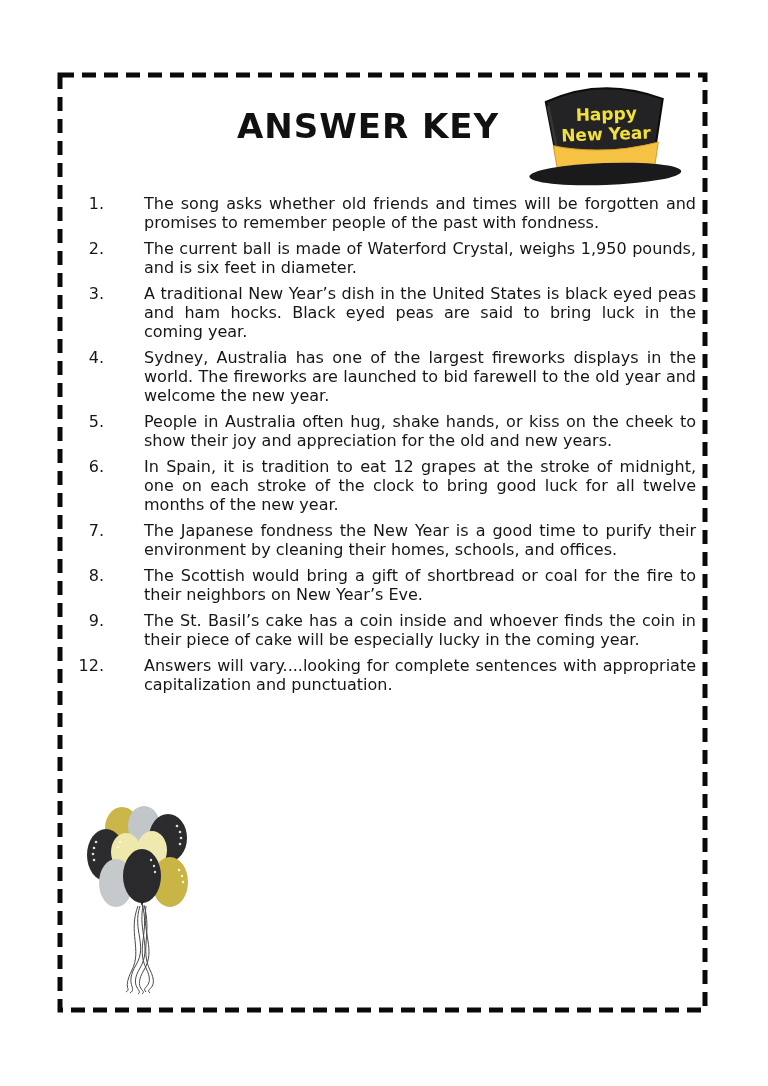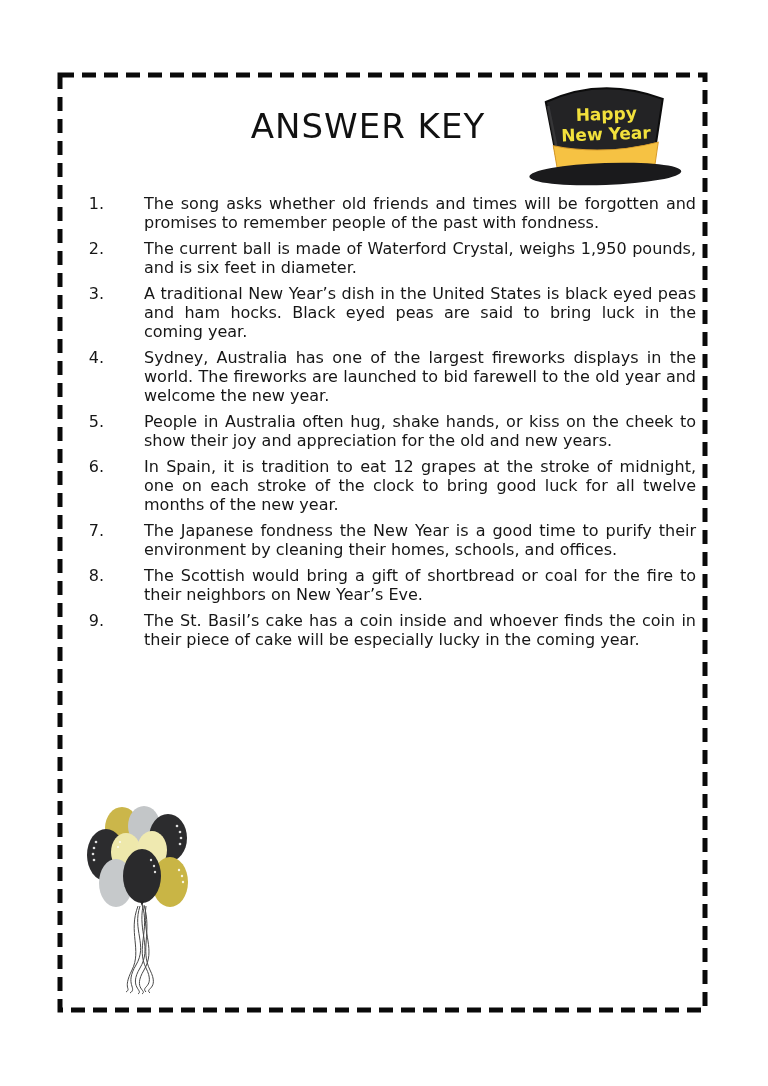--- a/index.html
+++ b/index.html
@@ -10,7 +10,7 @@
   .border-svg{position:absolute;left:0;top:0;pointer-events:none;}
   .title{
     position:absolute;left:58px;top:106px;width:620px;
-    text-align:center;font-size:34px;font-weight:normal;letter-spacing:1px;
+    text-align:center;font-size:34px;font-weight:bold;letter-spacing:1px;
     color:#111111;
   }
   .hat{position:absolute;left:522px;top:84px;width:164px;height:106px;}

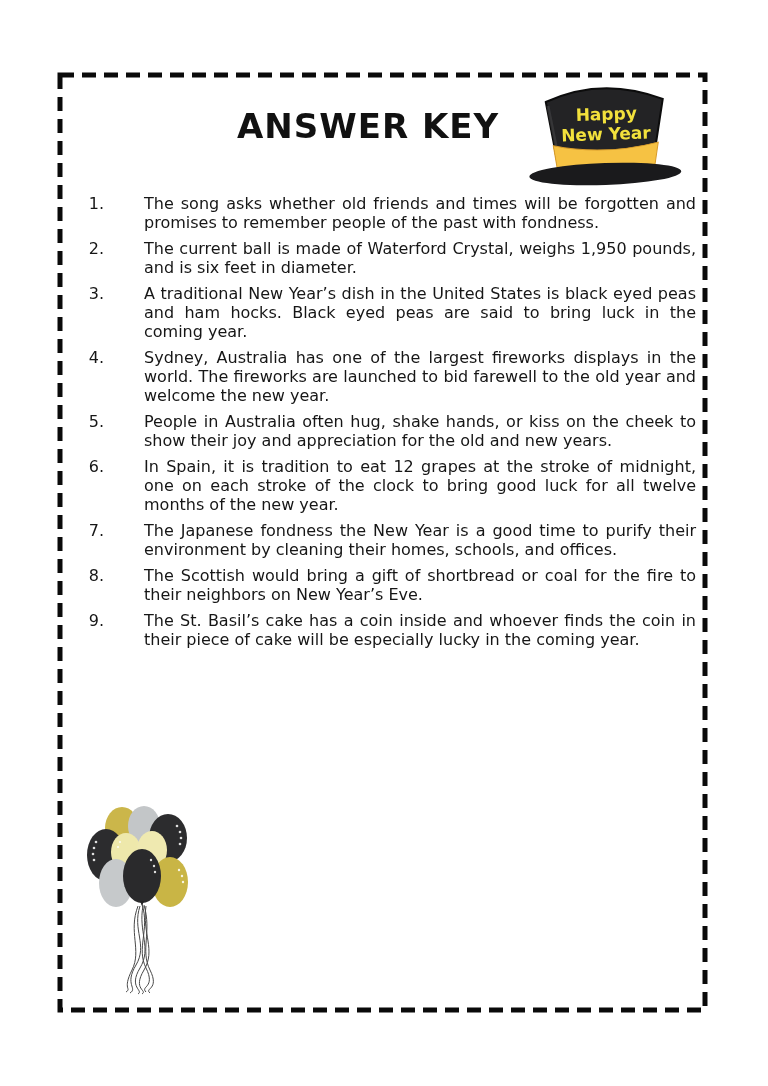--- a/index.html
+++ b/index.html
@@ -81,6 +81,10 @@
       <span class="num">9.</span>
       <span class="txt">The St. Basil’s cake has a coin inside and whoever finds the coin in their piece of cake will be especially lucky in the coming year.</span>
     </div>
+    <div class="item">
+      <span class="num">12.</span>
+      <span class="txt">Answers will vary....looking for complete sentences with appropriate capitalization and punctuation.</span>
+    </div>
   </div>
 
   <div class="balloons">

